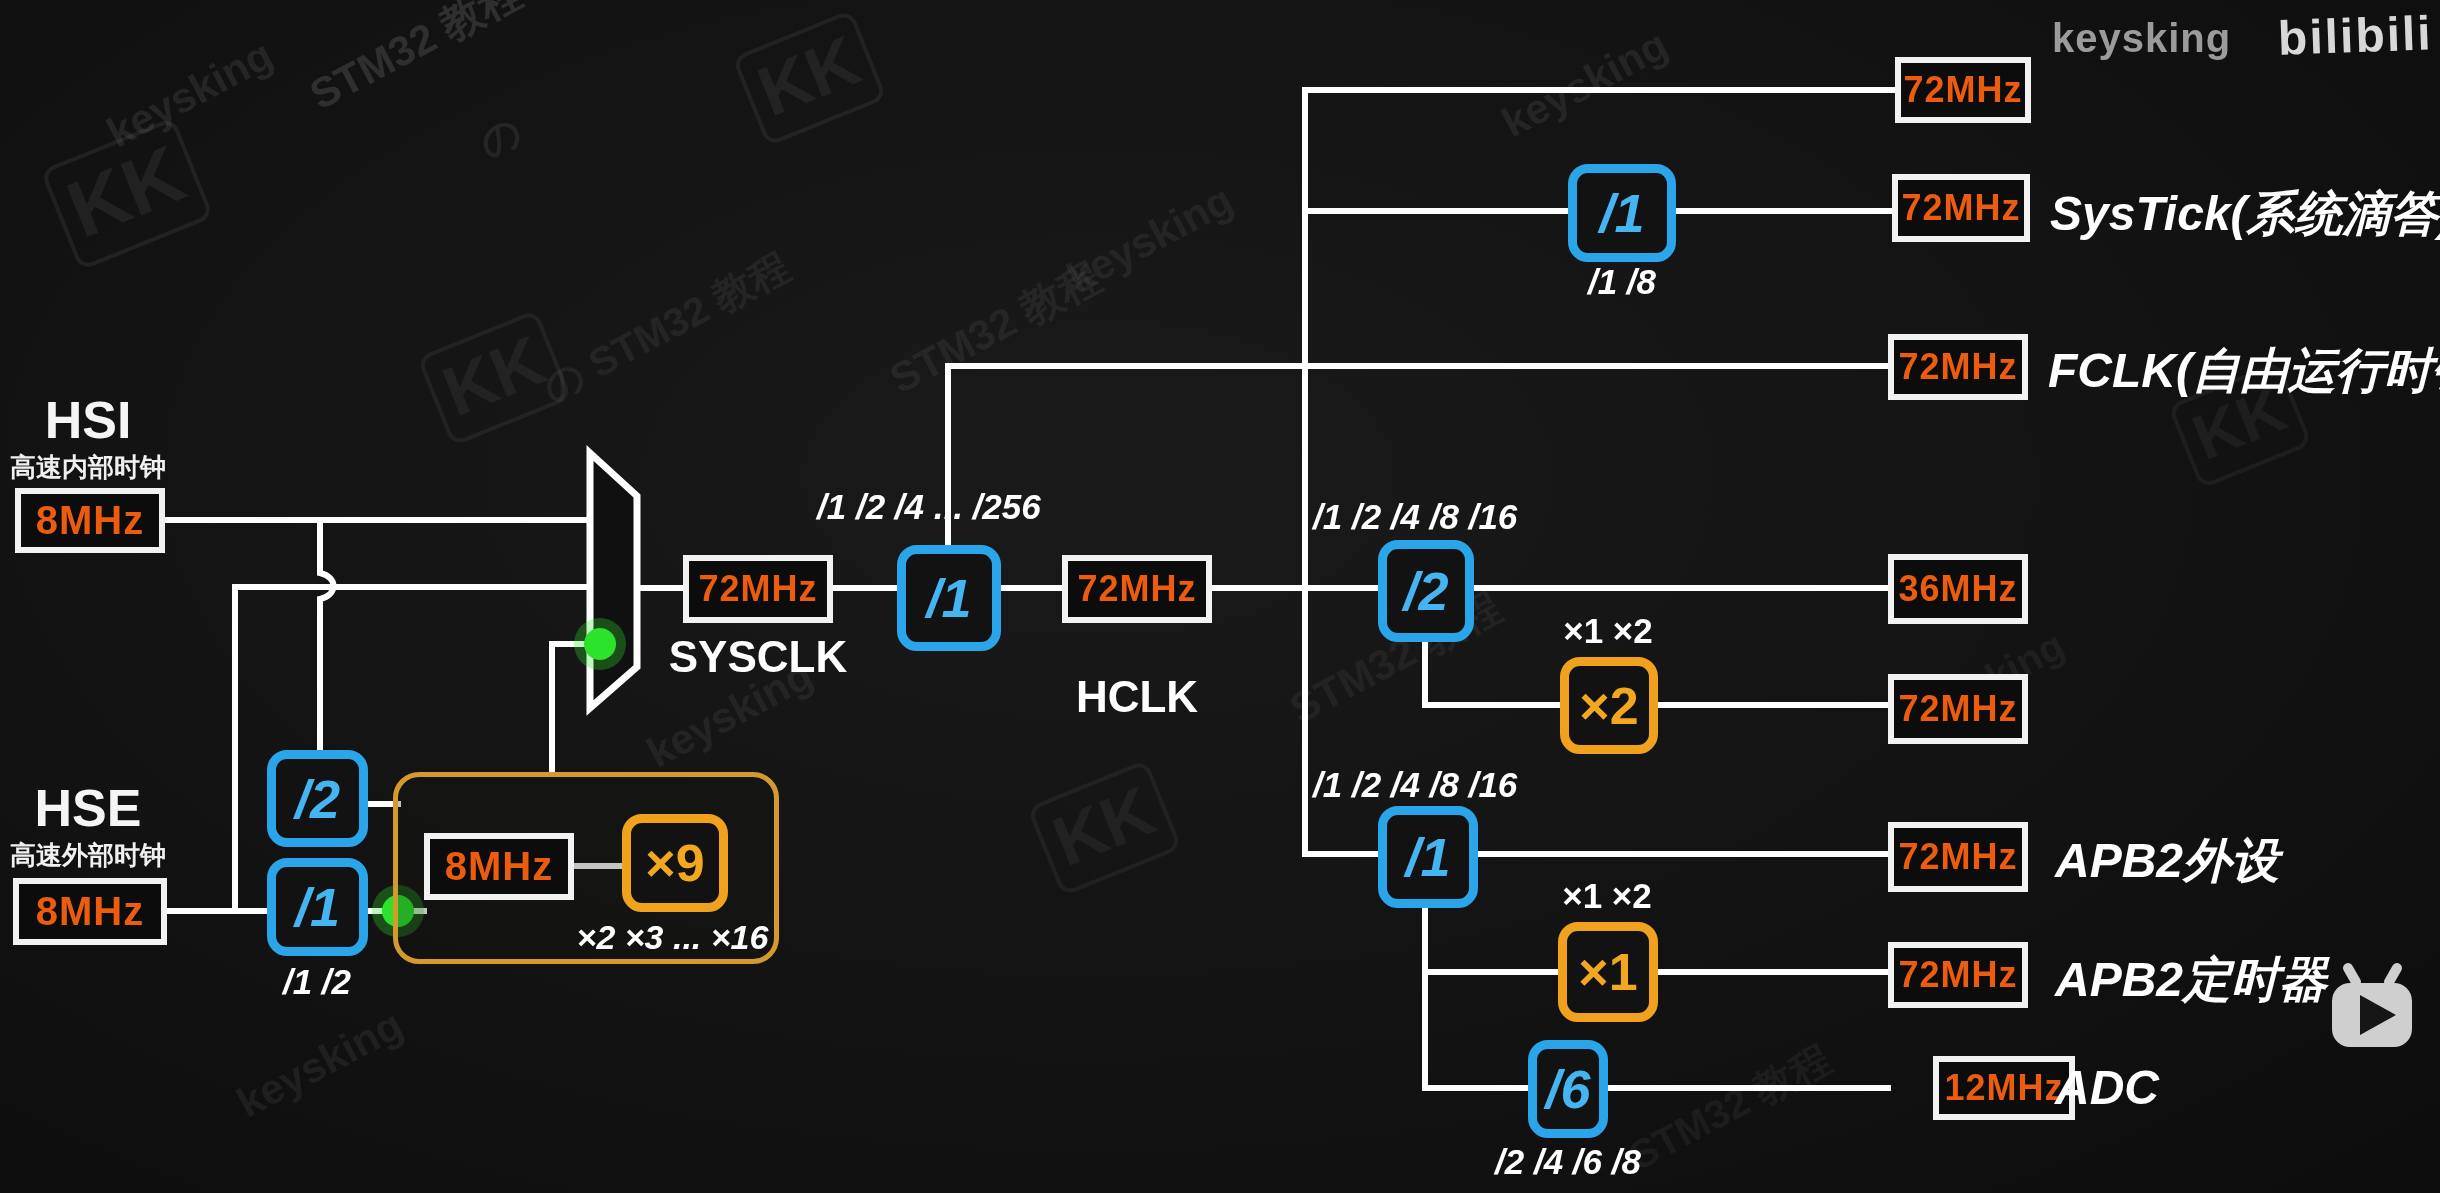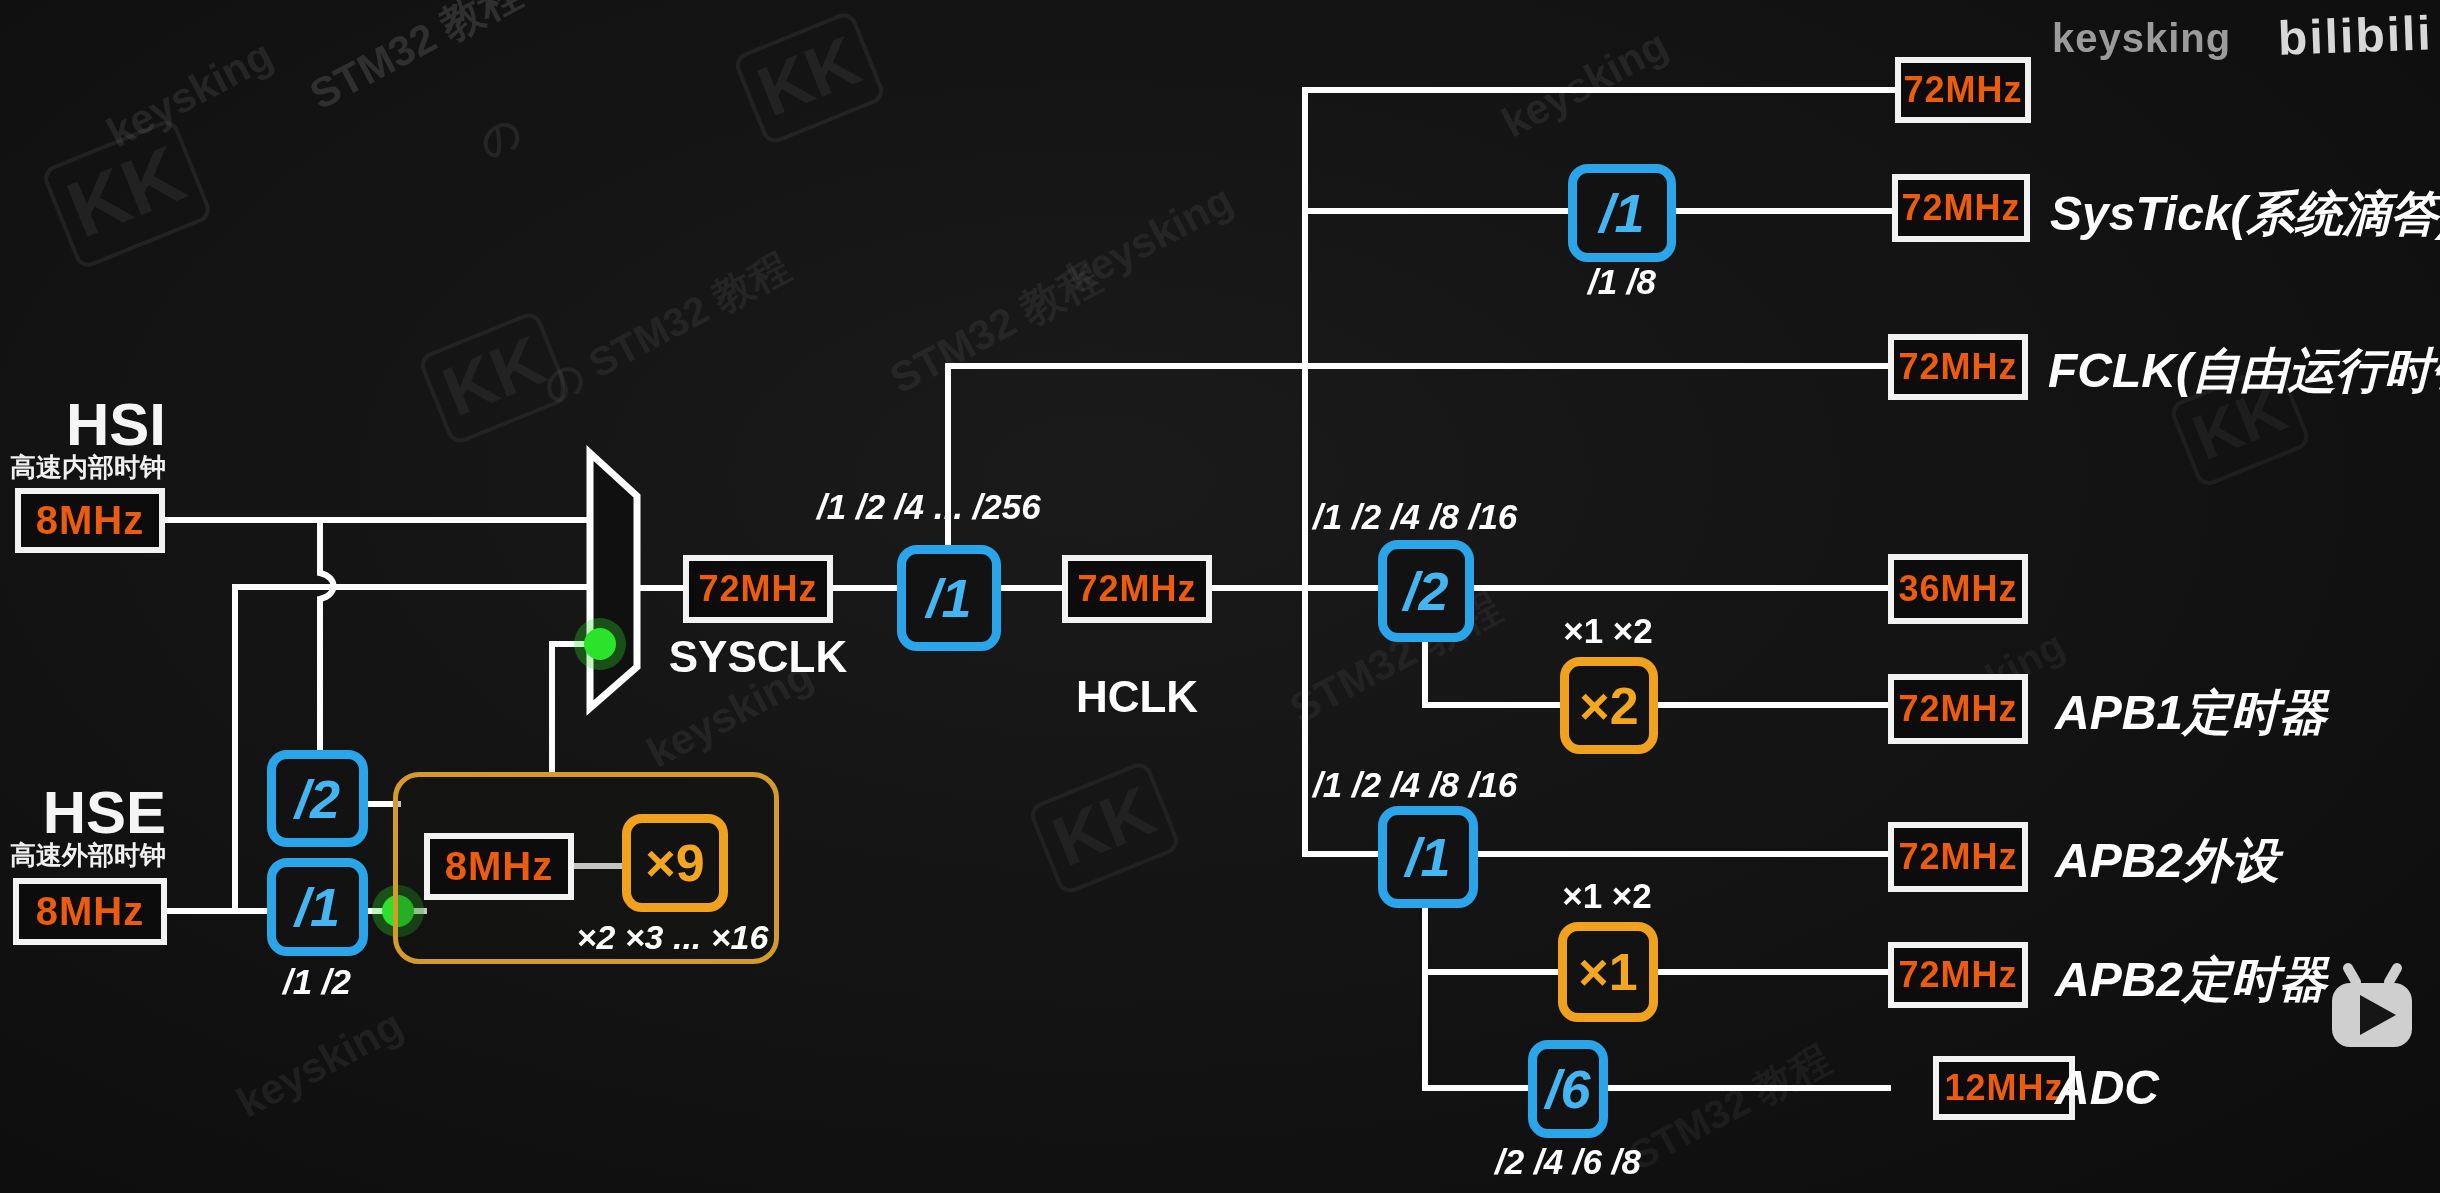--- a/index.html
+++ b/index.html
@@ -26,7 +26,7 @@
   .ctr{text-align:center;}
   
   .nodename{position:absolute;color:#fff;font-weight:bold;font-size:44px;text-align:center;white-space:nowrap;}
-  .srctitle{position:absolute;color:#f5f5f5;font-weight:bold;font-size:60px;text-align:right;white-space:nowrap;}
+  .srctitle{position:absolute;color:#f5f5f5;font-weight:bold;font-size:52px;text-align:center;white-space:nowrap;}
   .srcsub{position:absolute;color:#f0f0f0;font-weight:bold;font-size:26px;text-align:center;white-space:nowrap;}
   
   .outlabel{position:absolute;color:#fff;font-weight:bold;font-style:italic;font-size:48px;white-space:nowrap;}

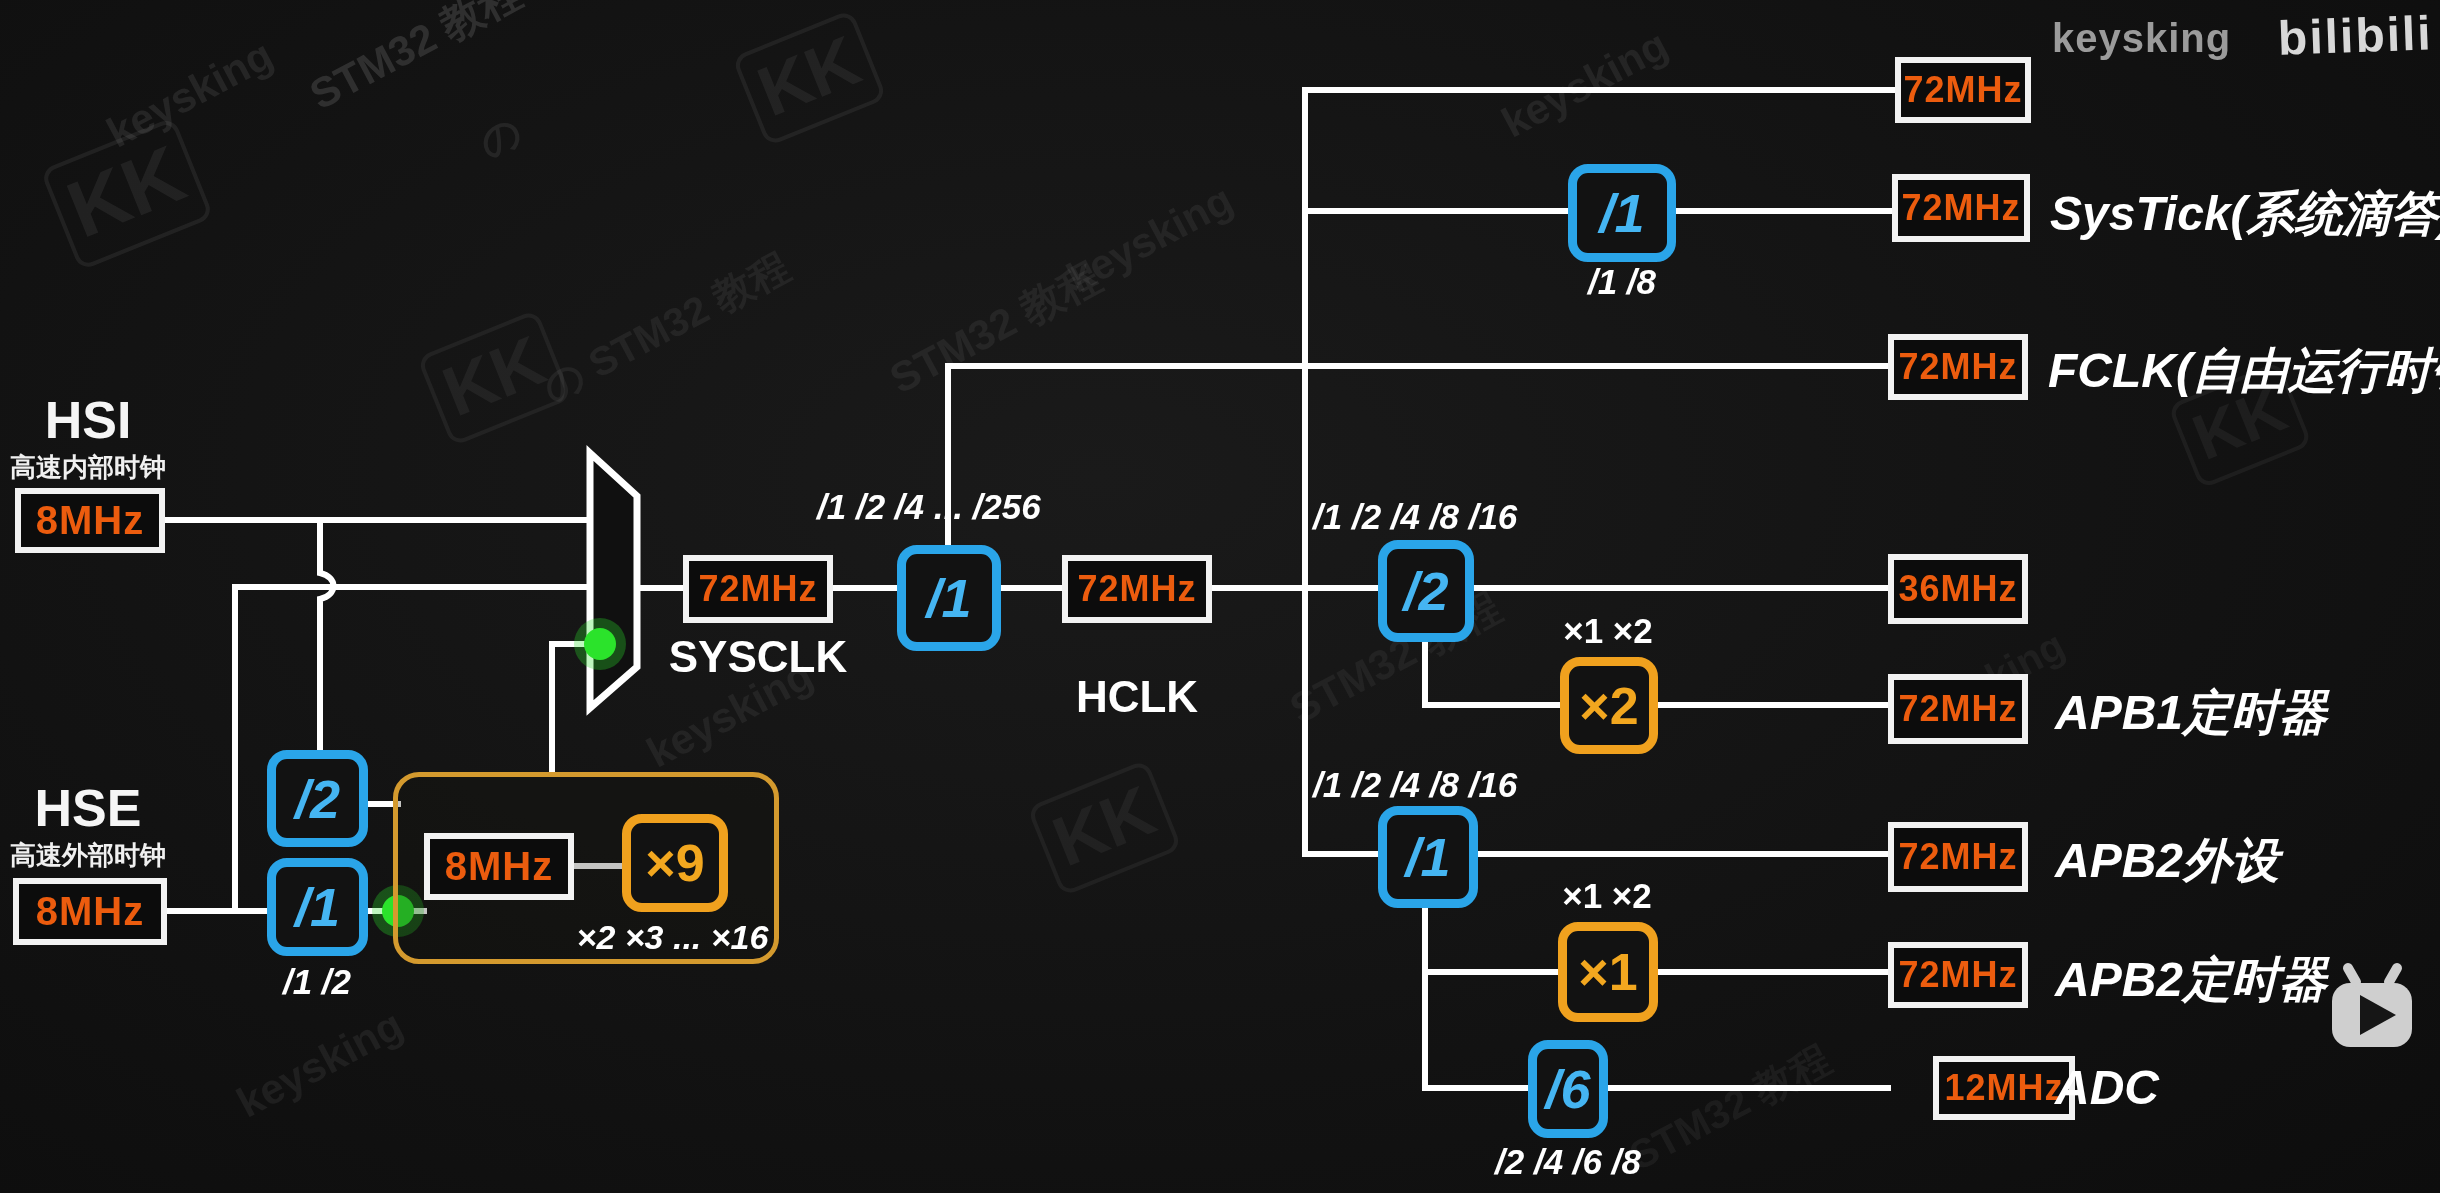--- a/index.html
+++ b/index.html
@@ -159,7 +159,6 @@
   <div class="freq" style="left:1888px;top:554px;width:128px;height:58px;">36MHz</div>
 
   <div class="freq" style="left:1888px;top:674px;width:128px;height:58px;">72MHz</div>
-  <div class="outlabel" style="left:2055px;top:681px;">APB1定时器</div>
 
   <div class="freq" style="left:1888px;top:822px;width:128px;height:58px;">72MHz</div>
   <div class="outlabel" style="left:2055px;top:829px;">APB2外设</div>

